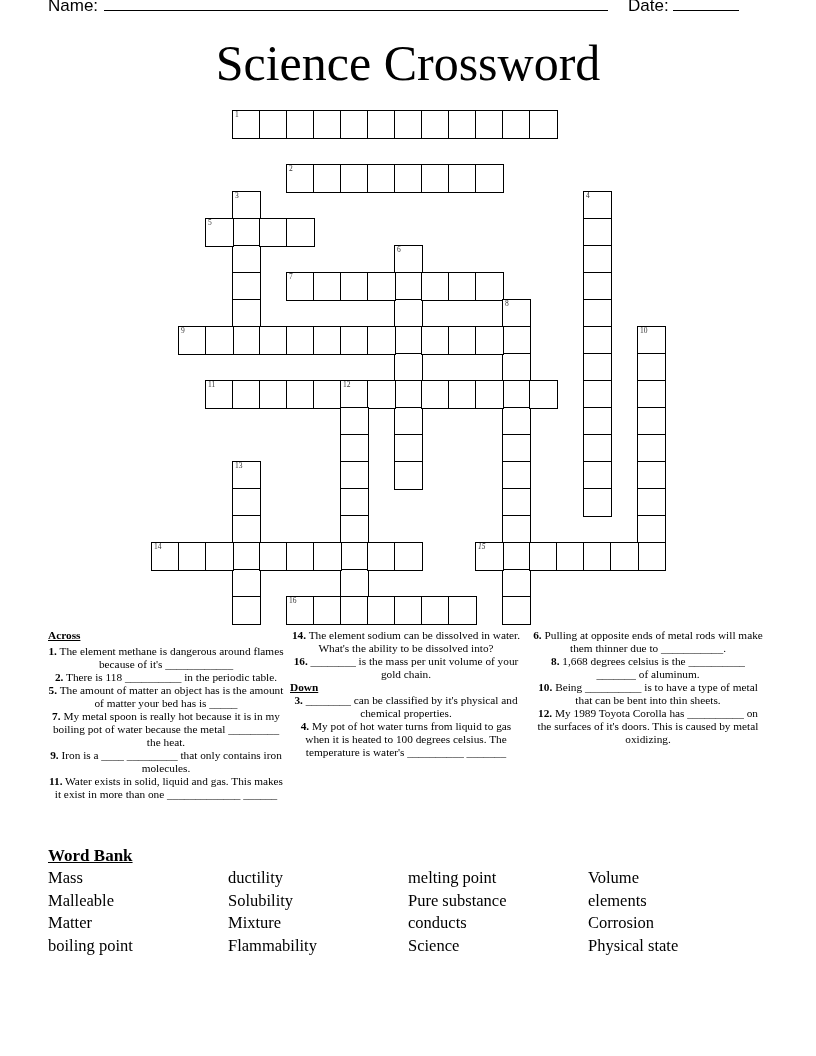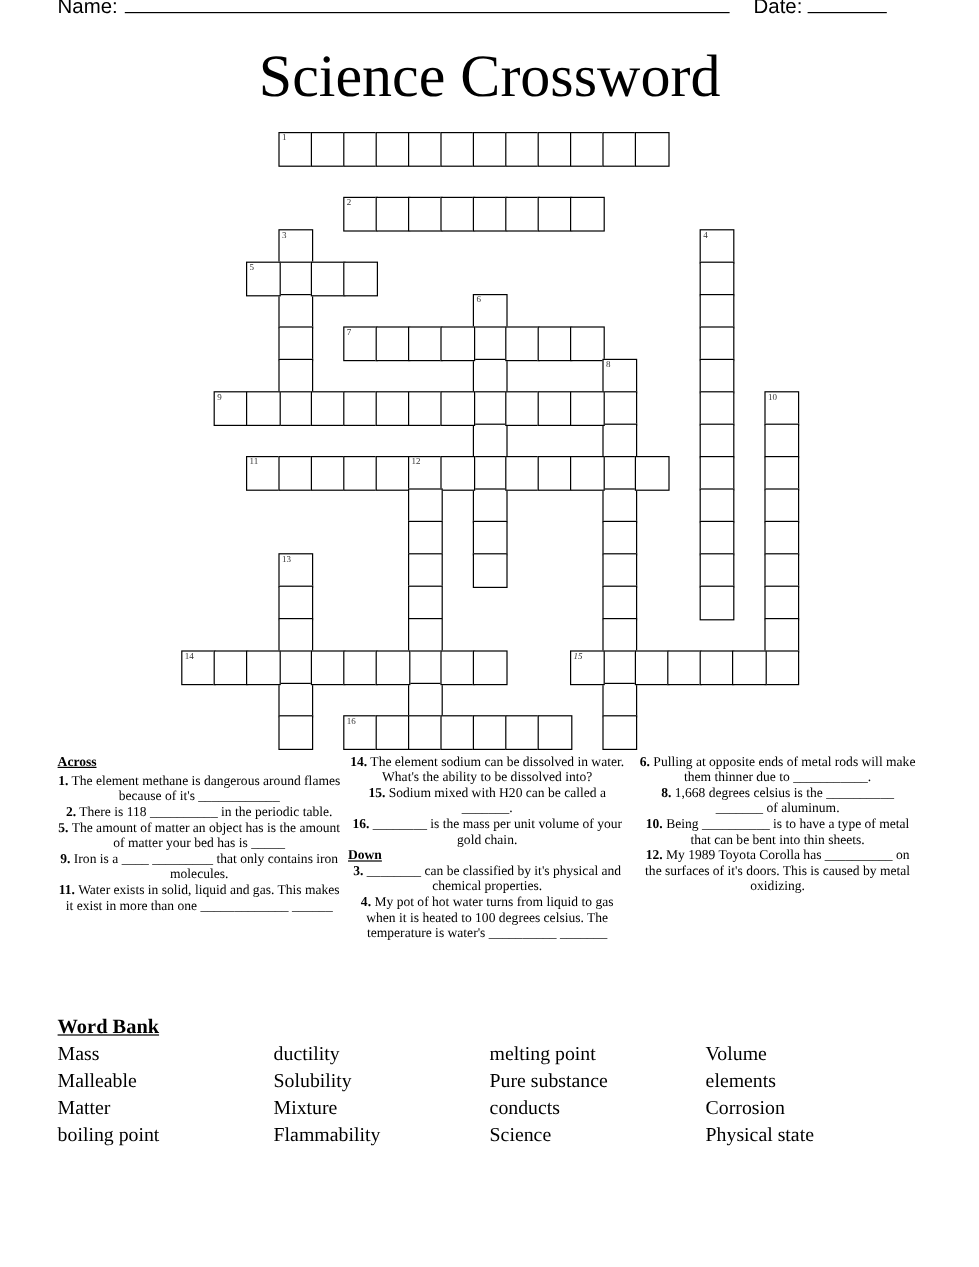--- a/index.html
+++ b/index.html
@@ -214,7 +214,6 @@
 
 <div class="clues" id="col-b">
   <p class="clue"><b>14.</b> <span>The element sodium can be dissolved in water. What's the ability to be dissolved into?</span></p>
-  <p class="clue"><b>15.</b> <span>Sodium mixed with H20 can be called a _______.</span></p>
   <p class="clue"><b>16.</b> <span>________ is the mass per unit volume of your gold chain.</span></p>
   <div class="heading" style="margin-bottom:0">Down</div>
   <p class="clue"><b>3.</b> <span>________ can be classified by it's physical and chemical properties.</span></p>

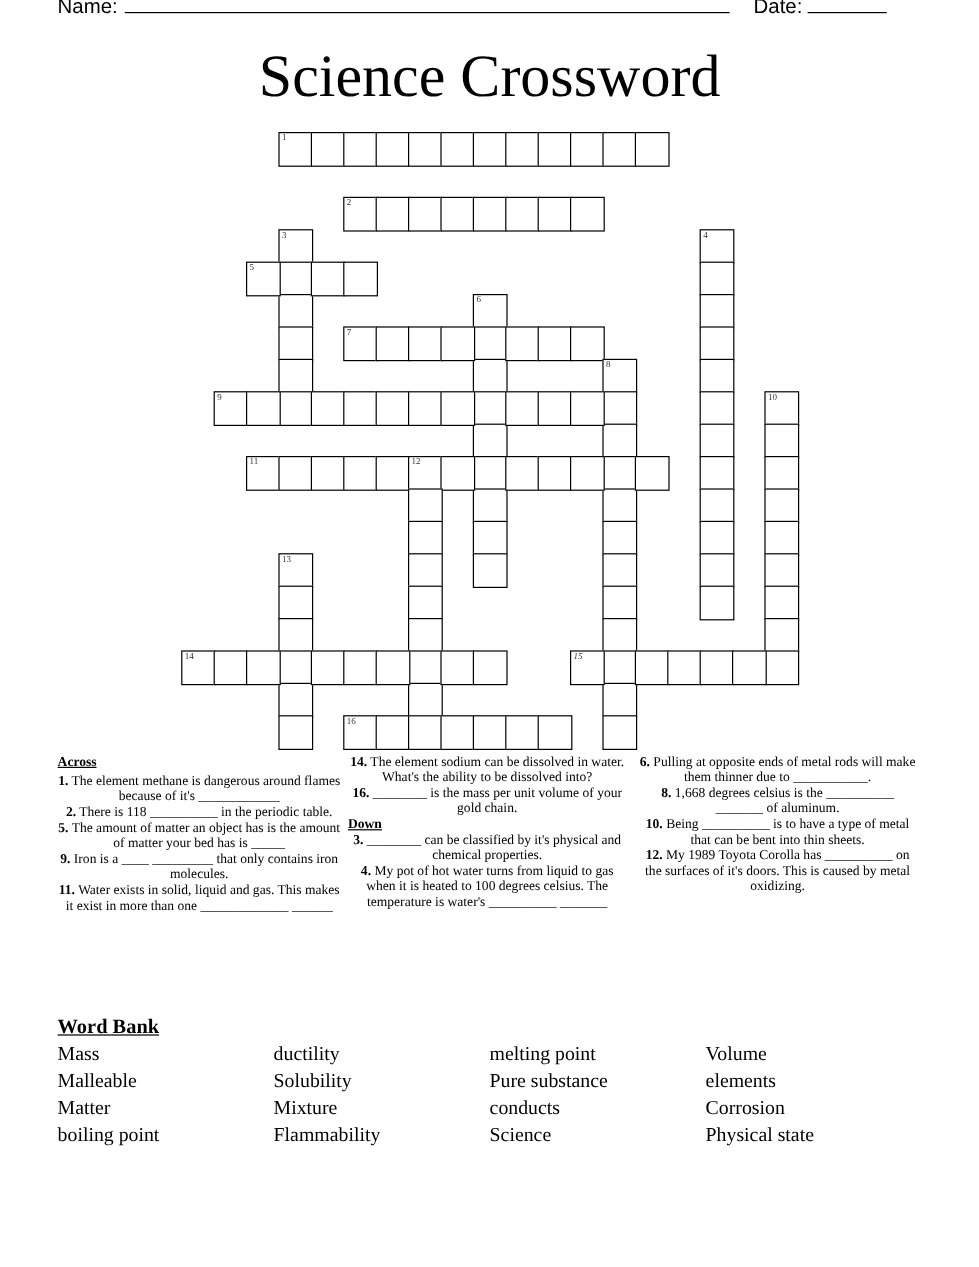--- a/index.html
+++ b/index.html
@@ -208,6 +208,7 @@
   <p class="clue"><b>1.</b> <span>The element methane is dangerous around flames because of it's ____________</span></p>
   <p class="clue"><b>2.</b> <span>There is 118 __________ in the periodic table.</span></p>
   <p class="clue"><b>5.</b> <span>The amount of matter an object has is the amount of matter your bed has is _____</span></p>
+  <p class="clue"><b>7.</b> <span>My metal spoon is really hot because it is in my boiling pot of water because the metal _________ the heat.</span></p>
   <p class="clue"><b>9.</b> <span>Iron is a ____ _________ that only contains iron molecules.</span></p>
   <p class="clue"><b>11.</b> <span>Water exists in solid, liquid and gas. This makes it exist in more than one _____________ ______</span></p>
 </div>

